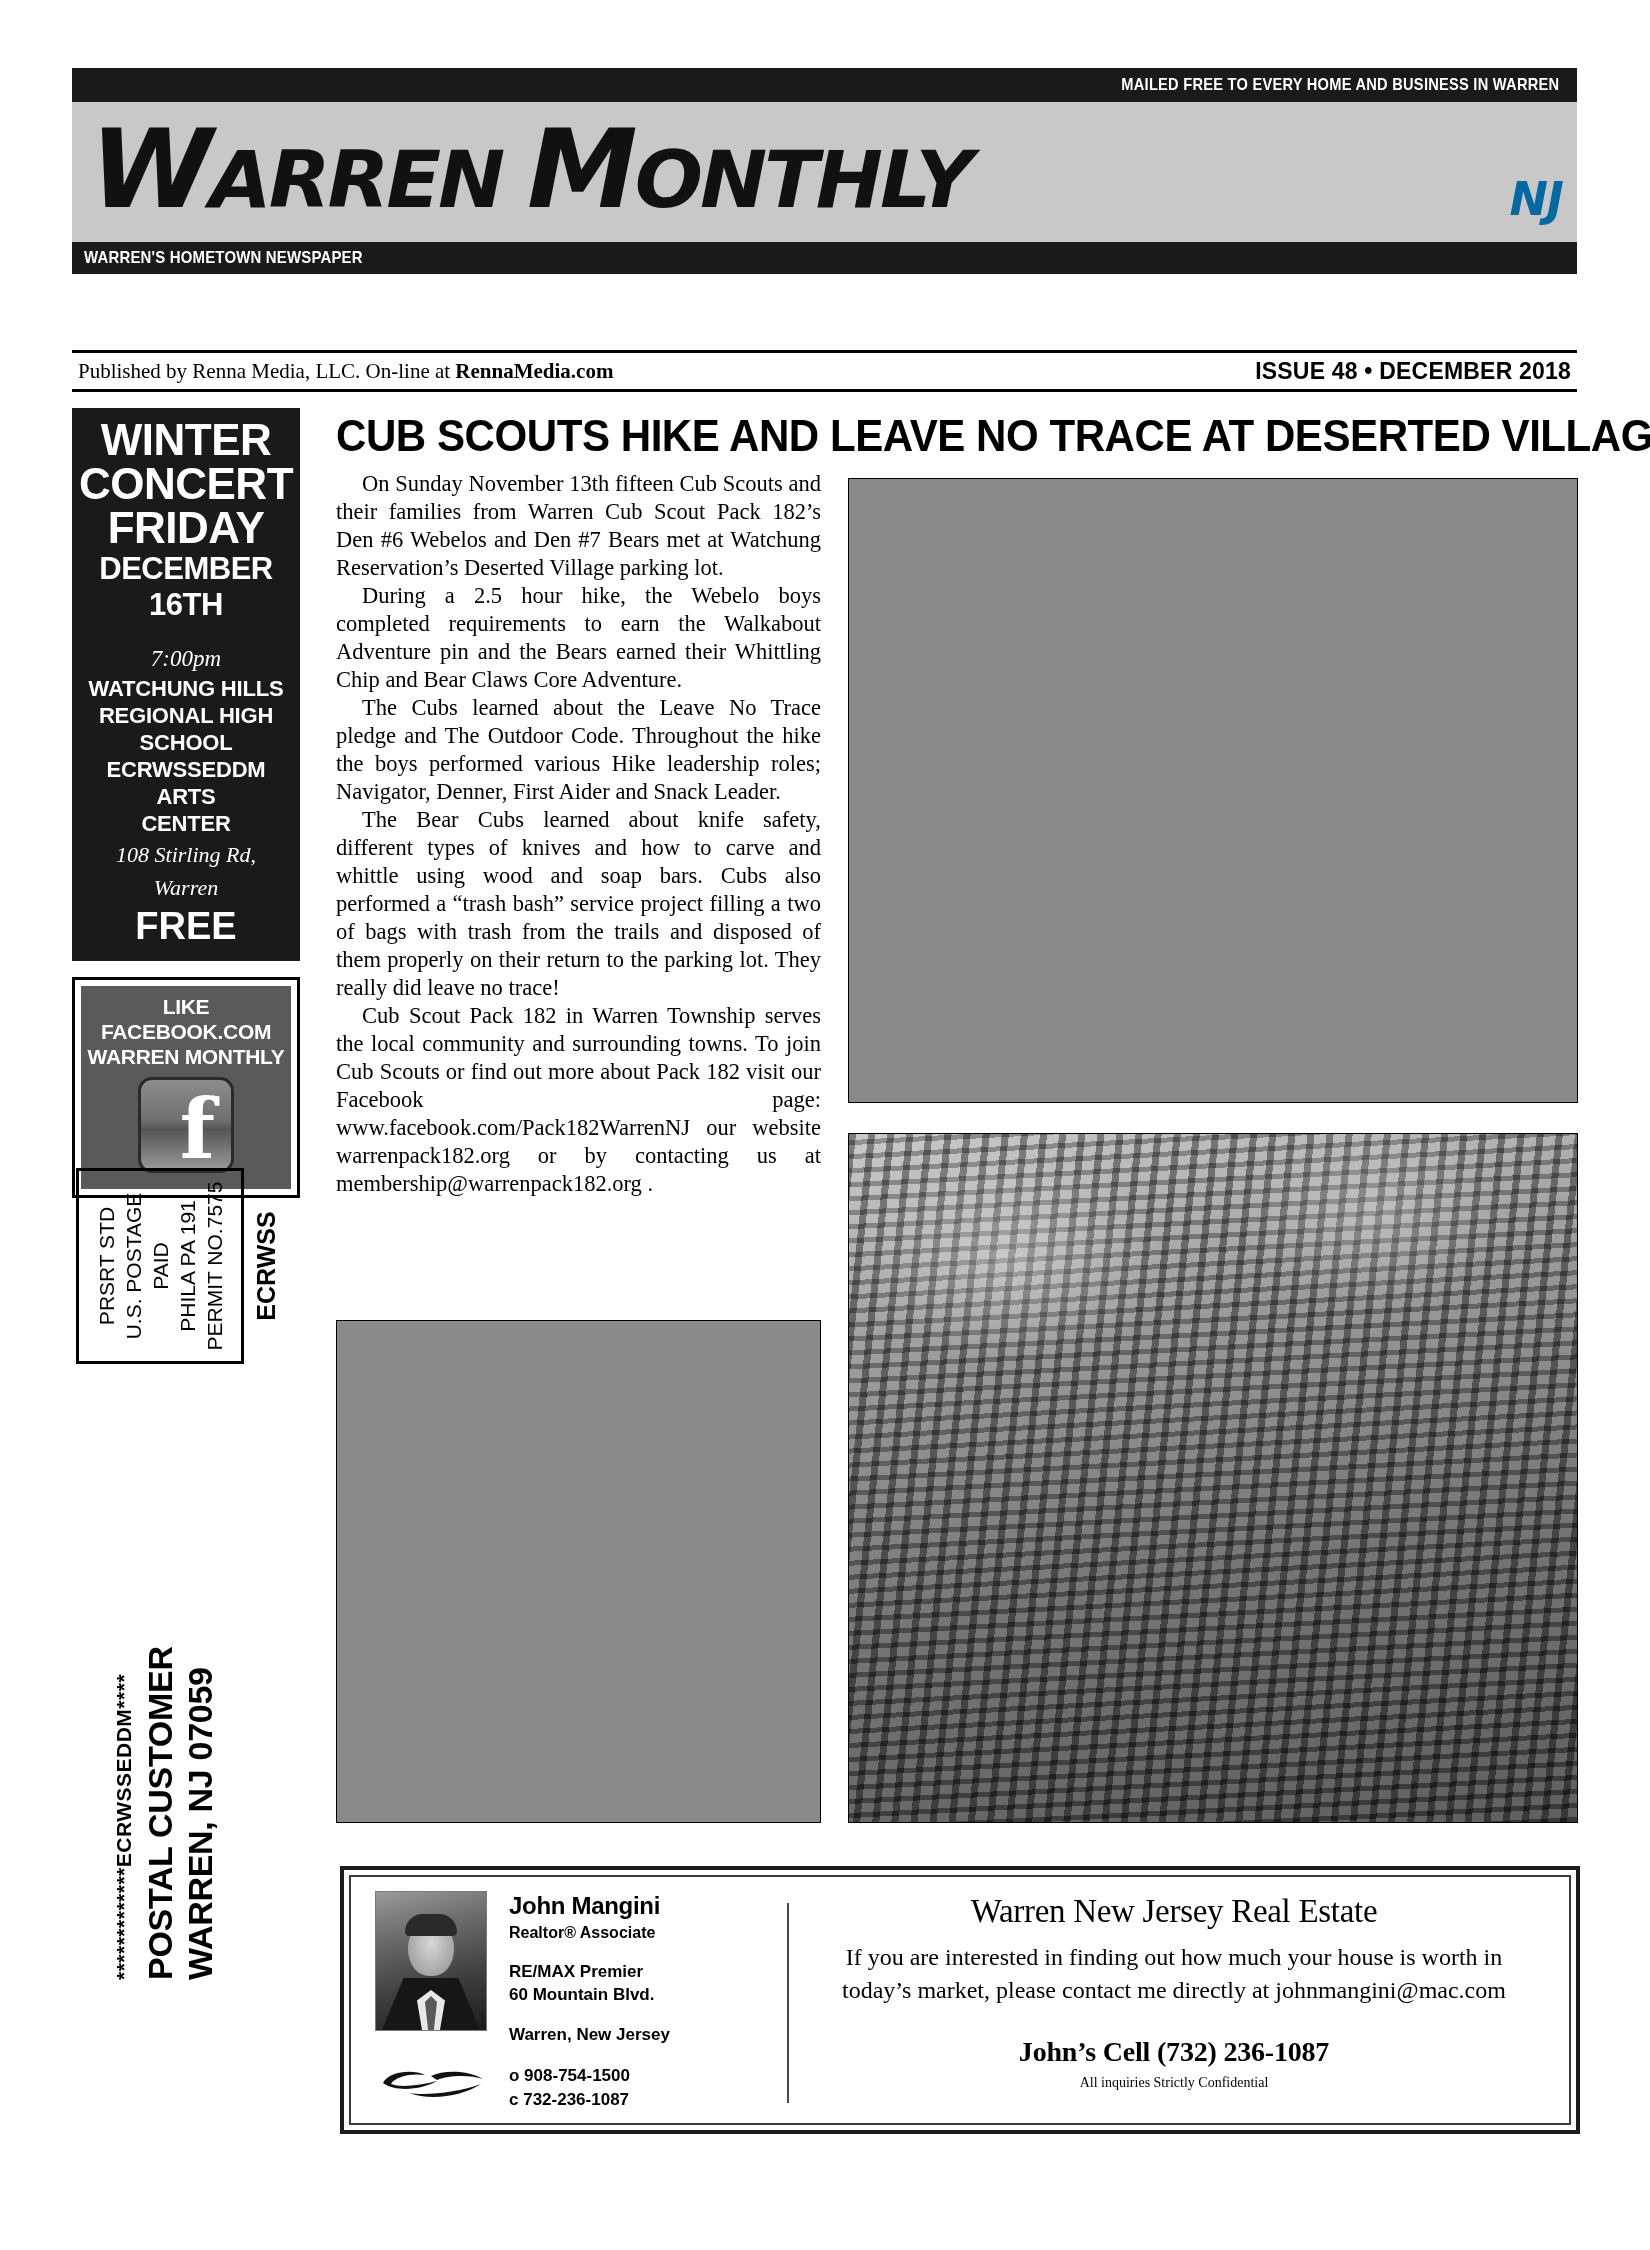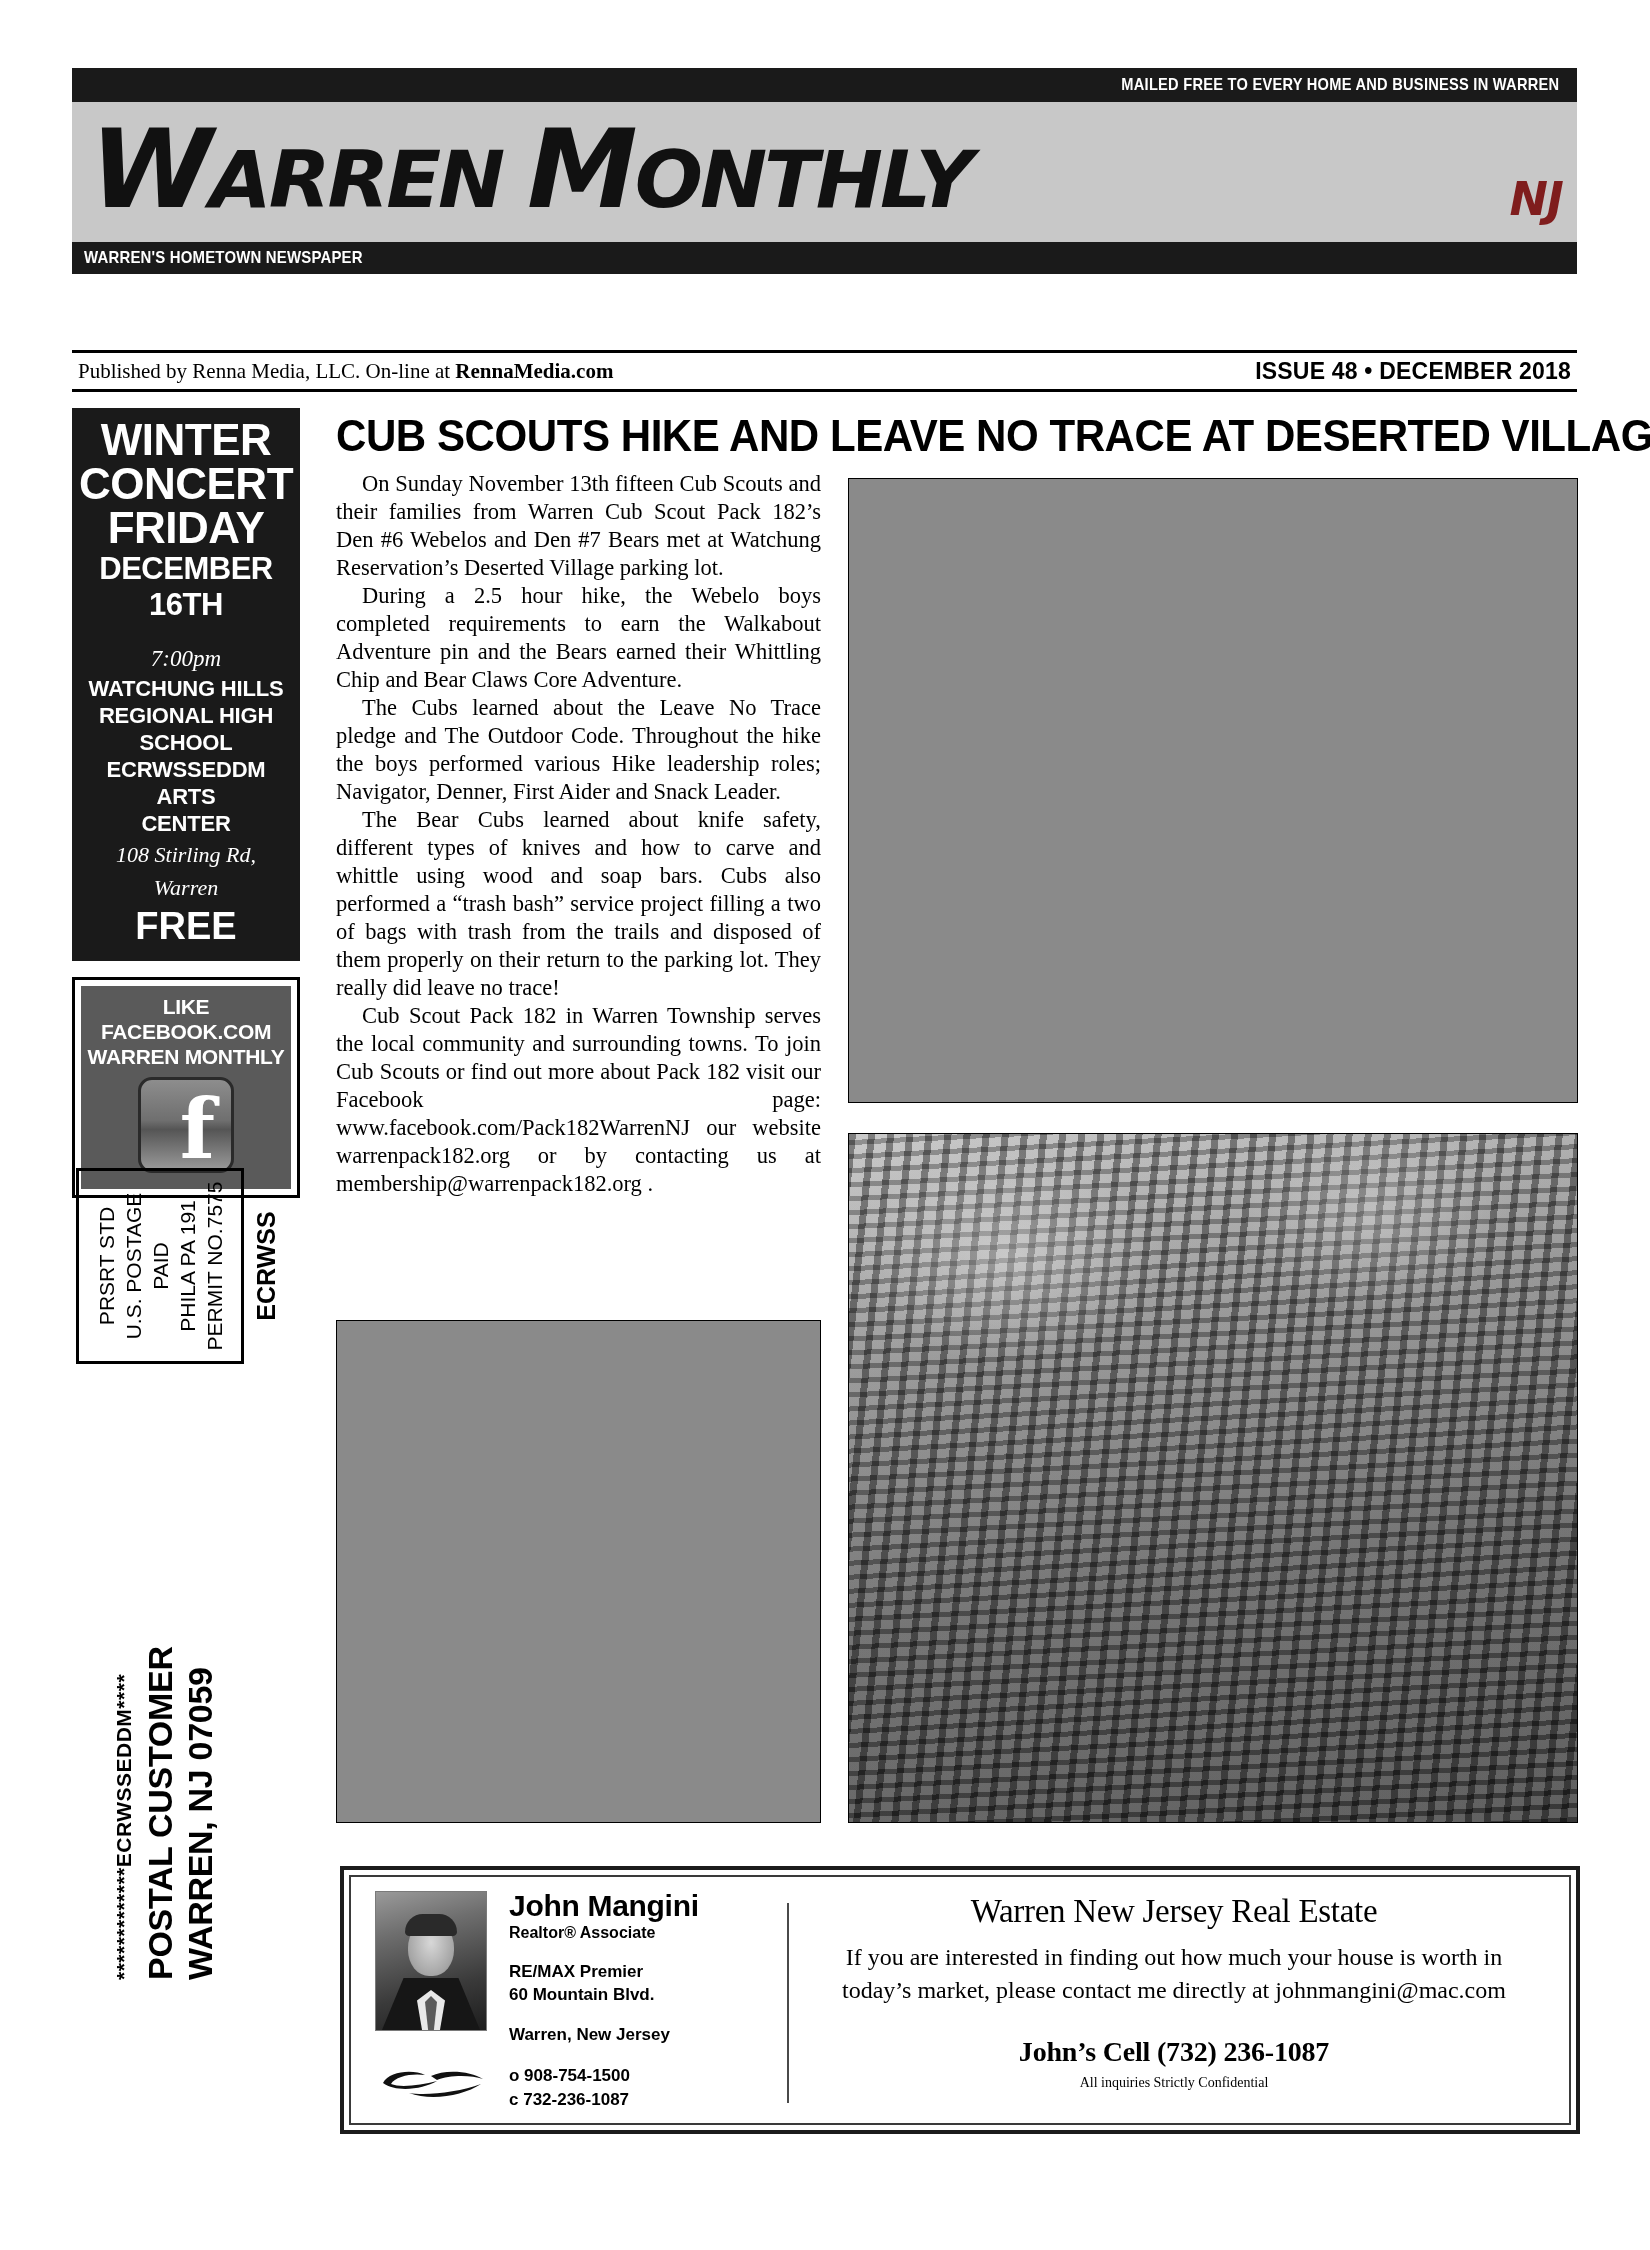--- a/index.html
+++ b/index.html
@@ -76,7 +76,7 @@
     font-weight: bold;
     font-style: italic;
     font-size: 46px;
-    color: #7f1d1d;
+    color: #0369a1;
     letter-spacing: -1px;
   }
   .hometown-bar {

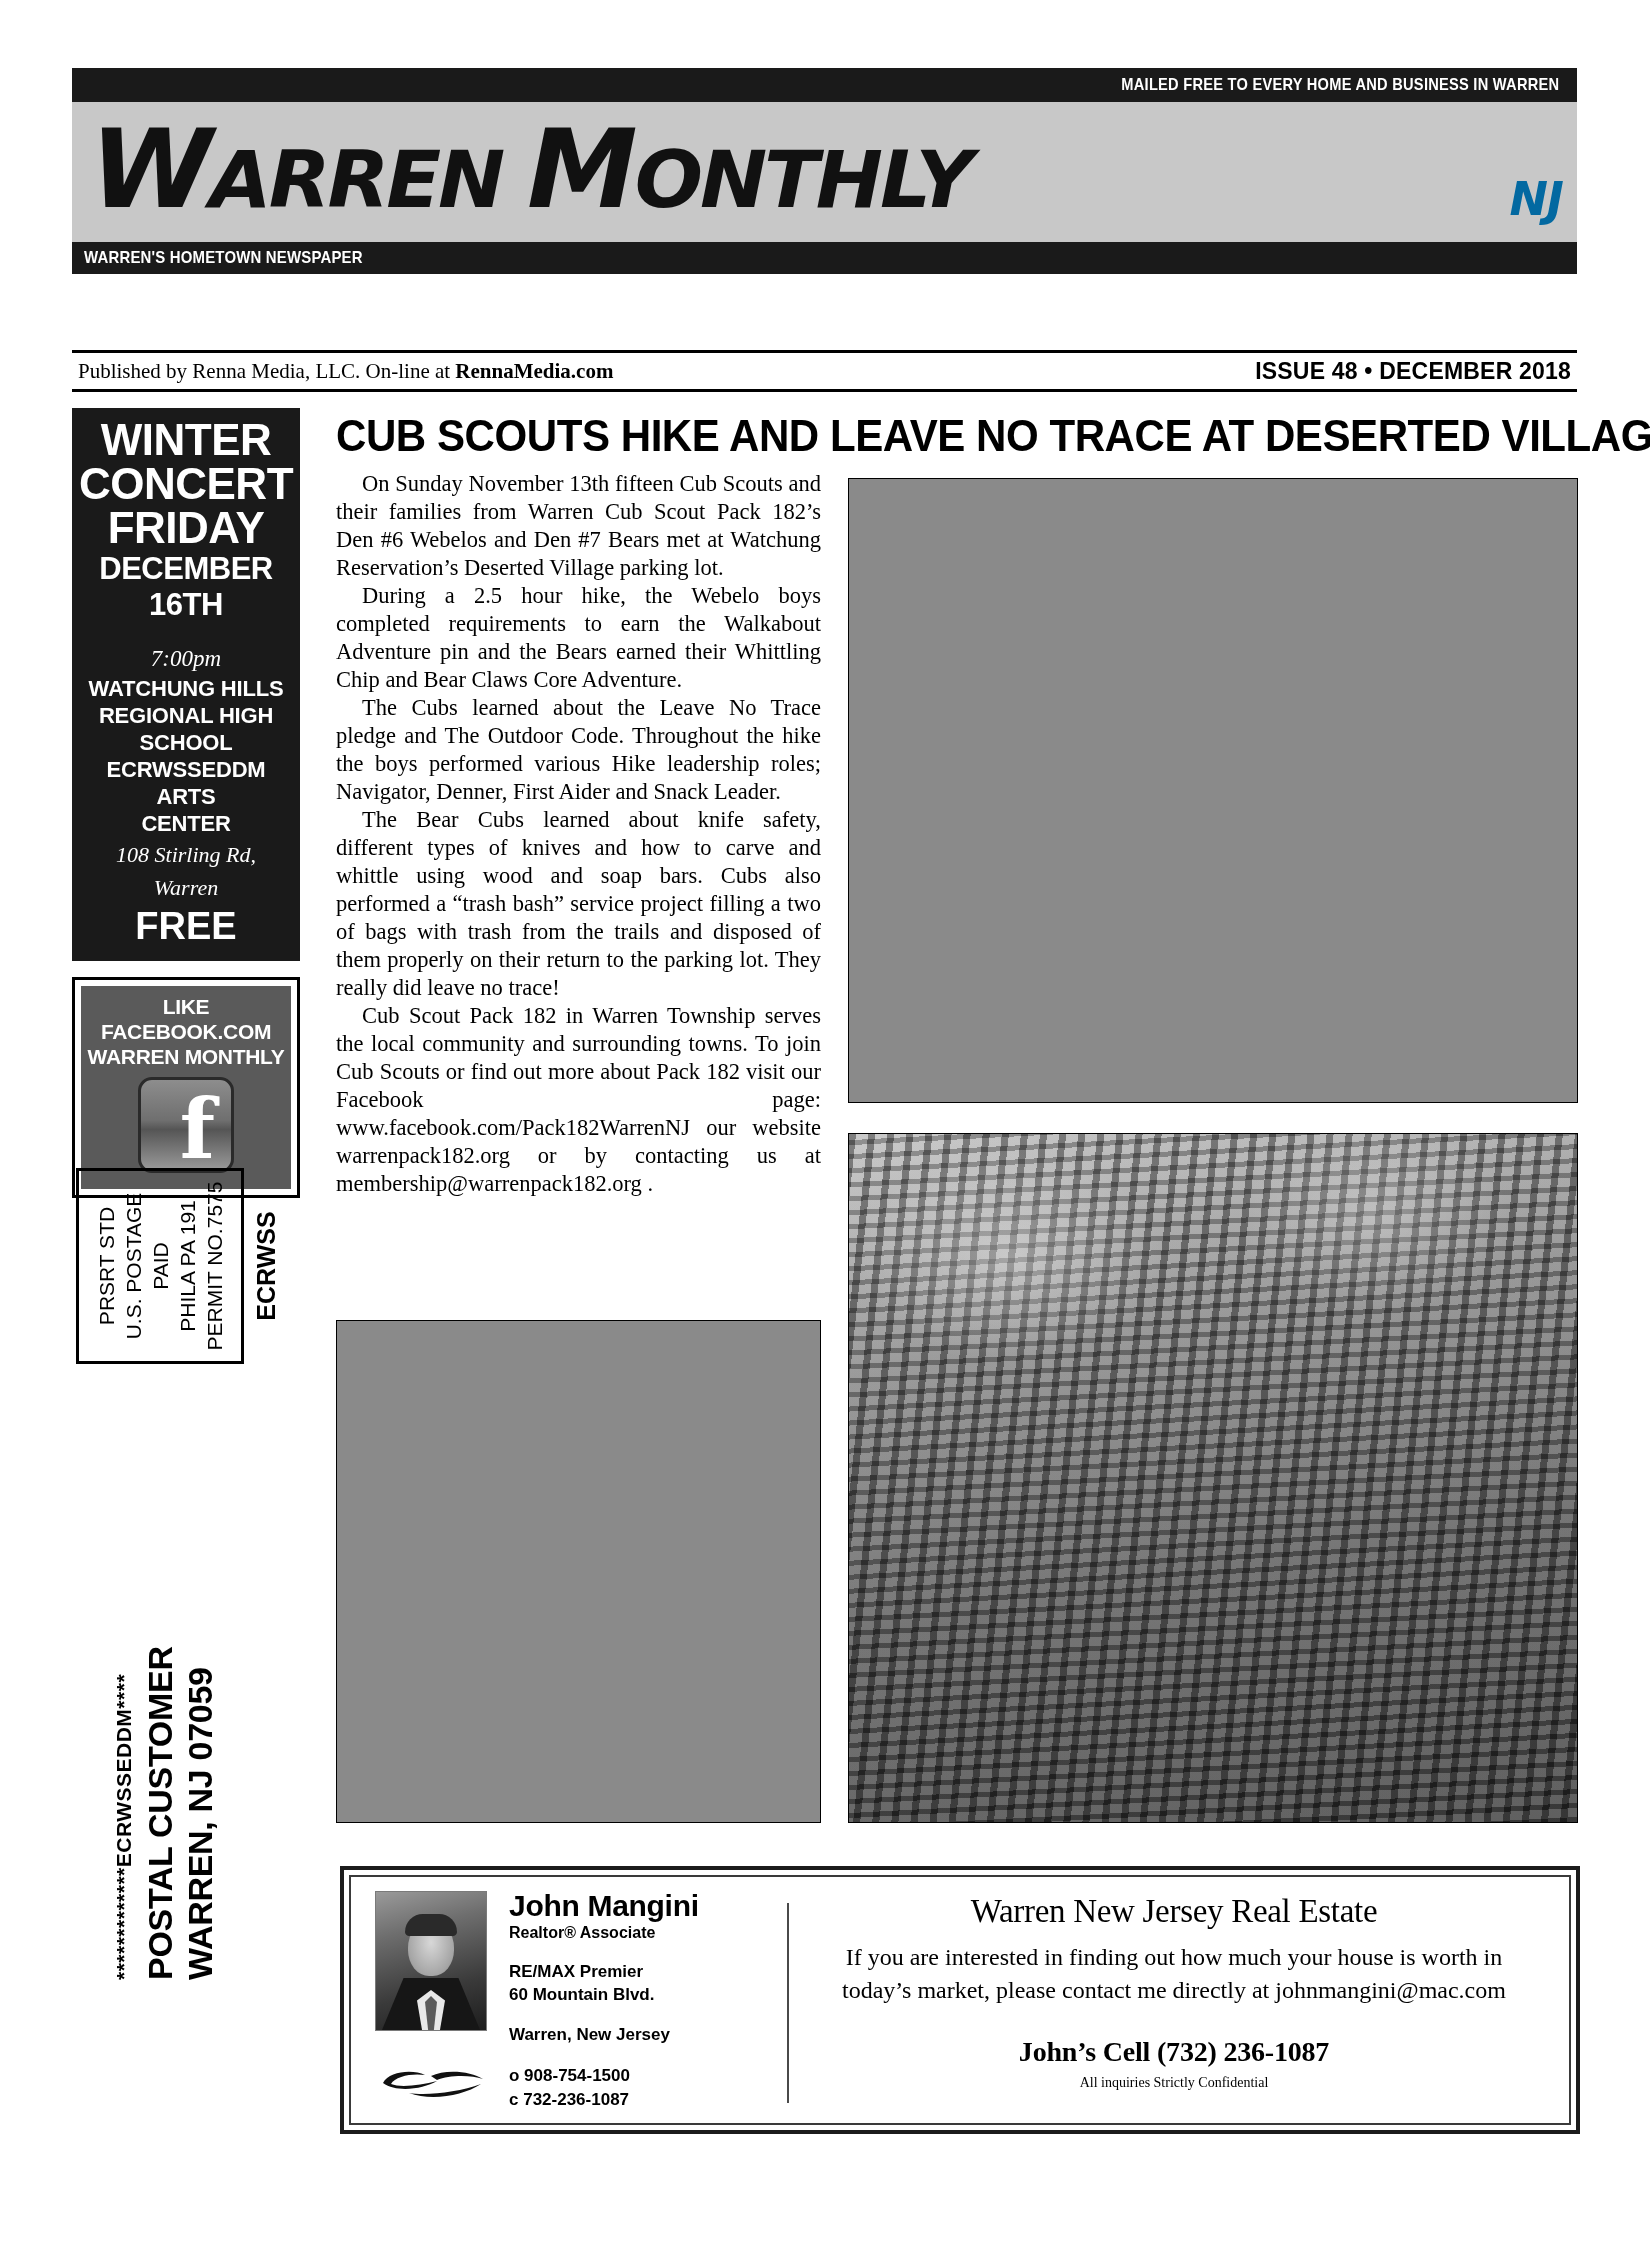--- a/index.html
+++ b/index.html
@@ -459,7 +459,7 @@
     color: #000;
   }
   .re-name {
-    font-size: 30px;
+    font-size: 24px;
     font-weight: bold;
     line-height: 30px;
     letter-spacing: -0.3px;

